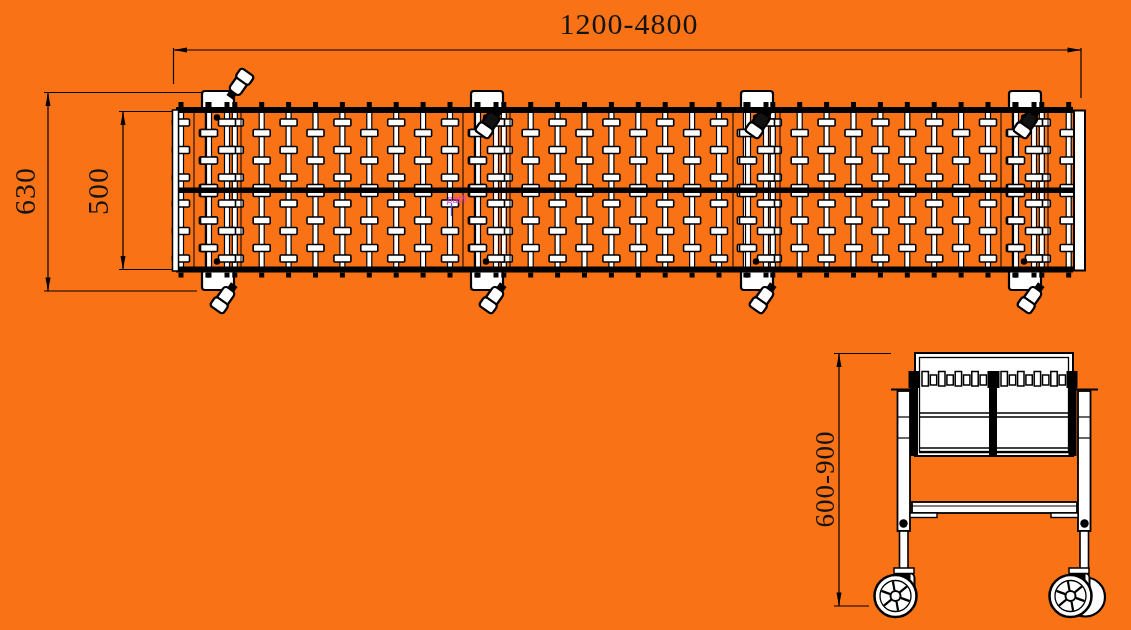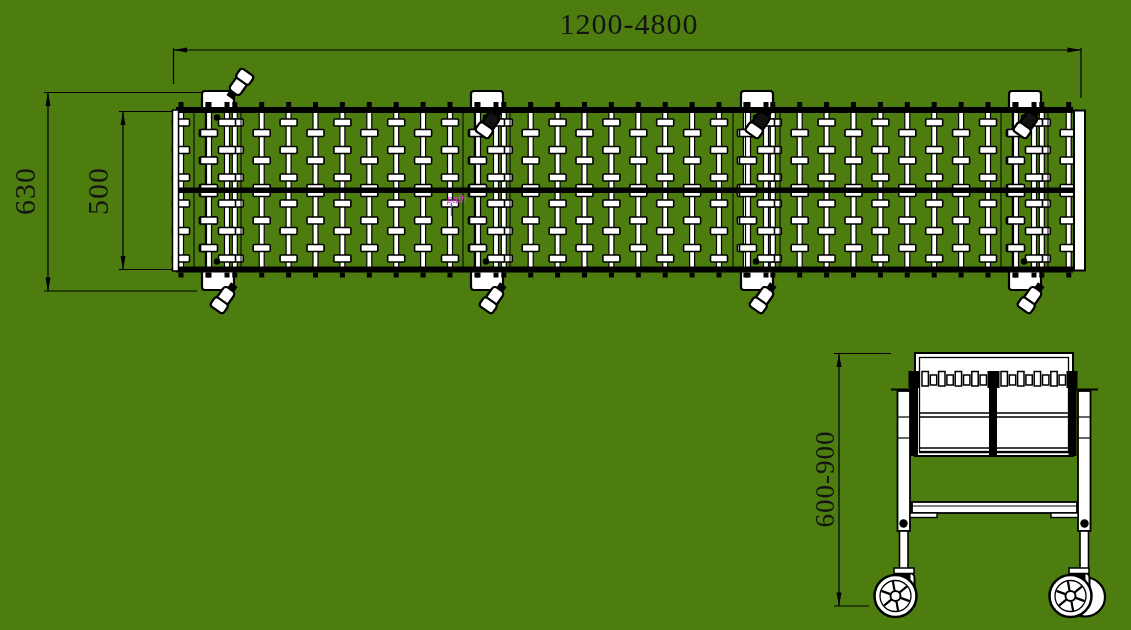--- a/index.html
+++ b/index.html
@@ -3,7 +3,7 @@
 <meta charset="utf-8">
 <style>
   html,body{margin:0;padding:0;background:#fff;}
-  .canvas{position:relative;width:1131px;height:630px;background:#4d7c0f;overflow:hidden;}
+  .canvas{position:relative;width:1131px;height:630px;background:#f97316;overflow:hidden;}
   svg{display:block;}
   text.dim{font-family:"Liberation Serif",serif;font-size:30px;letter-spacing:1px;}
   text.dim-small{font-family:"Liberation Serif",serif;font-size:27px;letter-spacing:1px;}

